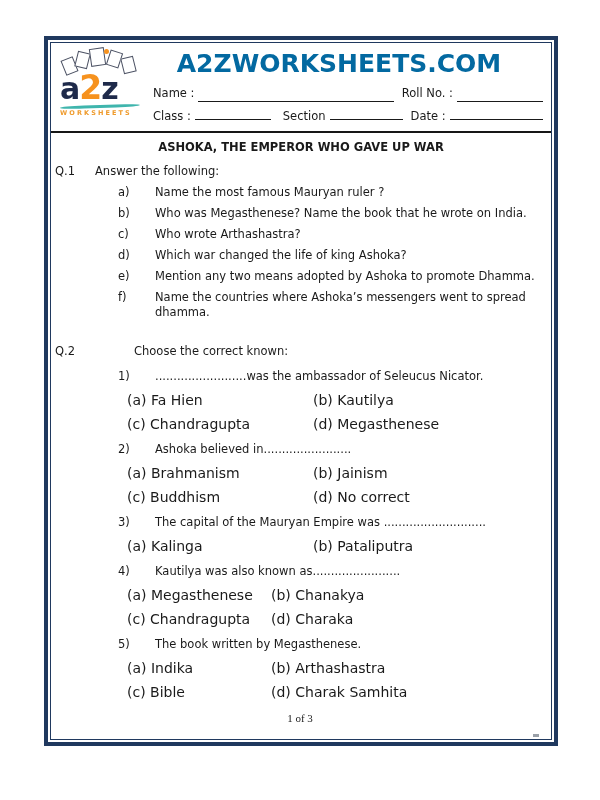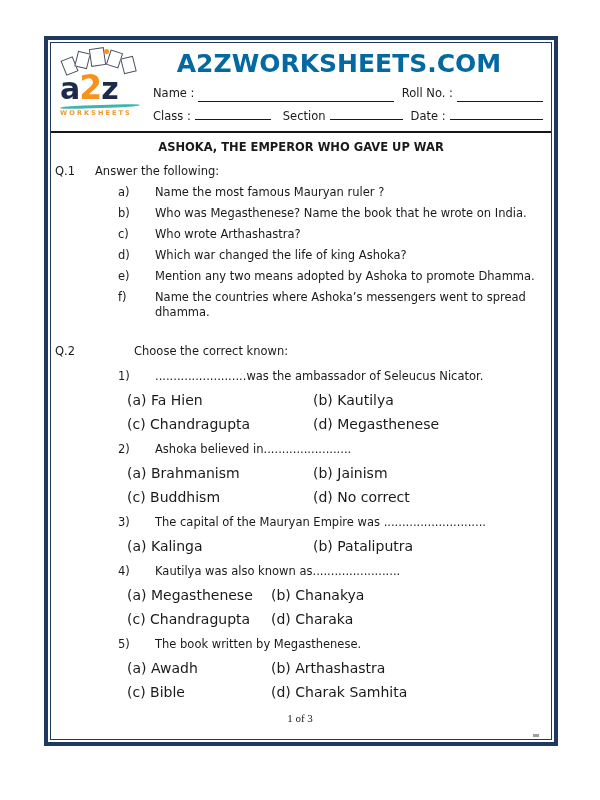--- a/index.html
+++ b/index.html
@@ -206,7 +206,7 @@
       <span class="itext">The book written by Megasthenese.</span>
     </div>
     <div class="optrow narrow">
-      <span class="opt1">(a) Awadh</span>
+      <span class="opt1">(a) Indika</span>
       <span class="opt2">(b) Arthashastra</span>
     </div>
     <div class="optrow narrow">

